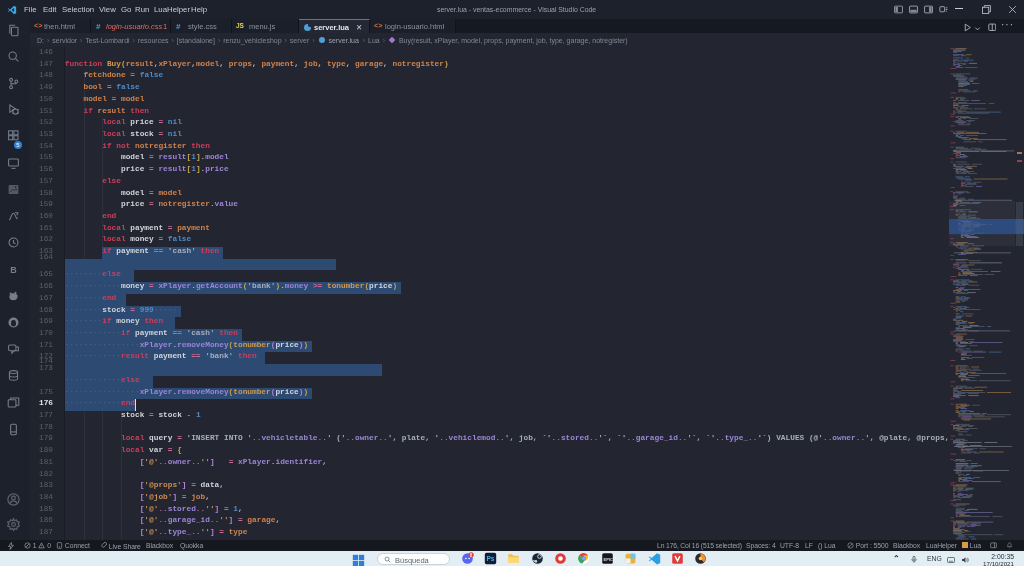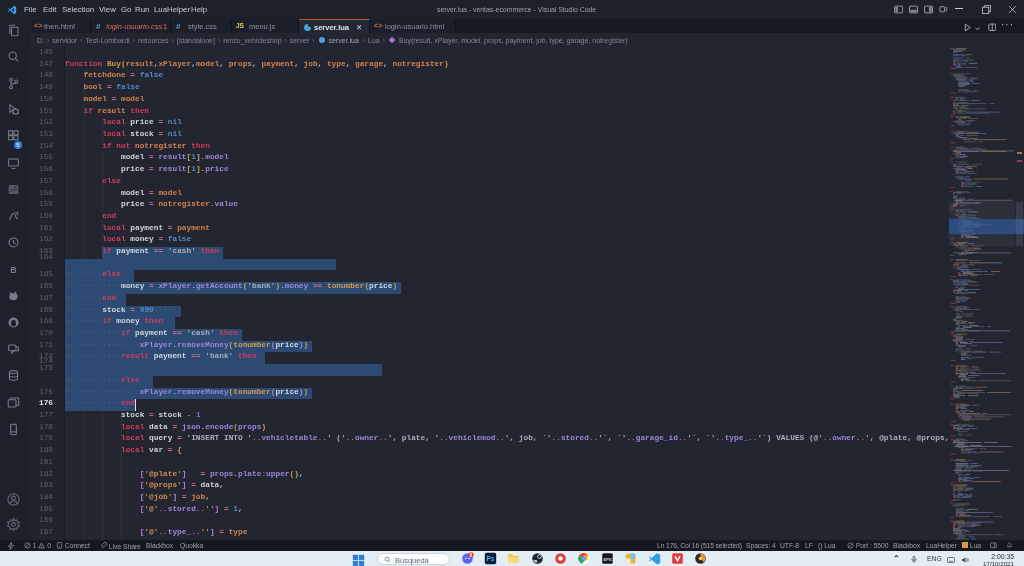--- a/index.html
+++ b/index.html
@@ -274,7 +274,6 @@
       <div class="cl" style="top:340.58px"><span class="ws">················</span><span class="p">xPlayer</span><span class="pt">.</span><span class="p">removeMoney</span><span class="b1">(</span><span class="g">tonumber</span><span class="b2">(</span><span class="w">price</span><span class="b2">)</span><span class="b1">)</span></div>
       <div class="cl" style="top:352.29px"><span class="ws">············</span><span class="k">end</span></div>
       <div class="cl" style="top:364.00px">            <span class="w">stock</span> <span class="op">=</span> <span class="w">stock</span> <span class="op">-</span> <span class="n">1</span></div>
-      <div class="cl" style="top:375.71px">            <span class="k">local</span> <span class="w">data</span> <span class="op">=</span> <span class="p">json</span><span class="pt">.</span><span class="p">encode</span><span class="b1">(</span><span class="p">props</span><span class="b1">)</span></div>
       <div class="cl" style="top:387.42px">            <span class="k">local</span> <span class="w">query</span> <span class="op">=</span> <span class="s">'INSERT INTO '</span><span class="op">..</span><span class="p">vehicletable</span><span class="op">..</span><span class="s">' ('</span><span class="op">..</span><span class="p">owner</span><span class="op">..</span><span class="s">', plate, '</span><span class="op">..</span><span class="p">vehiclemod</span><span class="op">..</span><span class="s">', job, `'</span><span class="op">..</span><span class="p">stored</span><span class="op">..</span><span class="s">'`, `'</span><span class="op">..</span><span class="p">garage_id</span><span class="op">..</span><span class="s">'`, `'</span><span class="op">..</span><span class="p">type_</span><span class="op">..</span><span class="s">'`) VALUES (@'</span><span class="op">..</span><span class="p">owner</span><span class="op">..</span><span class="s">', @plate, @props, @</span></div>
       <div class="cl" style="top:399.13px">            <span class="k">local</span> <span class="w">var</span> <span class="op">=</span> <span class="b1">{</span></div>
       <div class="cl" style="top:422.55px">                <span class="b2">[</span><span class="os">'@plate'</span><span class="b2">]</span>   <span class="op">=</span> <span class="p">props</span><span class="pt">.</span><span class="p">plate</span><span class="op">:</span><span class="p">upper</span><span class="b1">()</span><span class="pt">,</span></div>

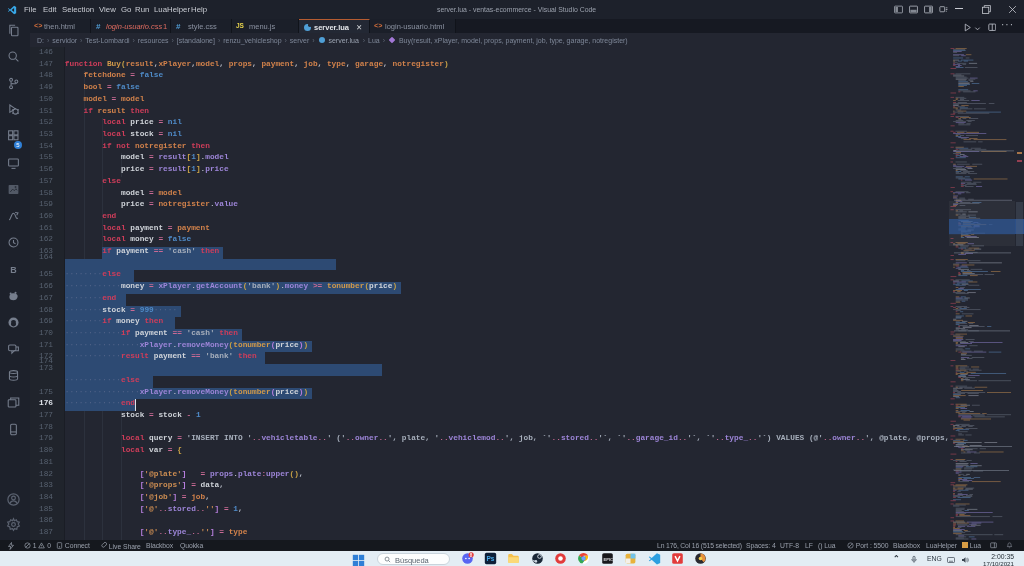--- a/index.html
+++ b/index.html
@@ -276,6 +276,7 @@
       <div class="cl" style="top:364.00px">            <span class="w">stock</span> <span class="op">=</span> <span class="w">stock</span> <span class="op">-</span> <span class="n">1</span></div>
       <div class="cl" style="top:387.42px">            <span class="k">local</span> <span class="w">query</span> <span class="op">=</span> <span class="s">'INSERT INTO '</span><span class="op">..</span><span class="p">vehicletable</span><span class="op">..</span><span class="s">' ('</span><span class="op">..</span><span class="p">owner</span><span class="op">..</span><span class="s">', plate, '</span><span class="op">..</span><span class="p">vehiclemod</span><span class="op">..</span><span class="s">', job, `'</span><span class="op">..</span><span class="p">stored</span><span class="op">..</span><span class="s">'`, `'</span><span class="op">..</span><span class="p">garage_id</span><span class="op">..</span><span class="s">'`, `'</span><span class="op">..</span><span class="p">type_</span><span class="op">..</span><span class="s">'`) VALUES (@'</span><span class="op">..</span><span class="p">owner</span><span class="op">..</span><span class="s">', @plate, @props, @</span></div>
       <div class="cl" style="top:399.13px">            <span class="k">local</span> <span class="w">var</span> <span class="op">=</span> <span class="b1">{</span></div>
+      <div class="cl" style="top:410.84px">                <span class="b2">[</span><span class="os">'@'</span><span class="op">..</span><span class="p">owner</span><span class="op">..</span><span class="os">''</span><span class="b2">]</span>   <span class="op">=</span> <span class="p">xPlayer</span><span class="pt">.</span><span class="p">identifier</span><span class="pt">,</span></div>
       <div class="cl" style="top:422.55px">                <span class="b2">[</span><span class="os">'@plate'</span><span class="b2">]</span>   <span class="op">=</span> <span class="p">props</span><span class="pt">.</span><span class="p">plate</span><span class="op">:</span><span class="p">upper</span><span class="b1">()</span><span class="pt">,</span></div>
       <div class="cl" style="top:434.26px">                <span class="b2">[</span><span class="os">'@props'</span><span class="b2">]</span> <span class="op">=</span> <span class="w">data</span><span class="pt">,</span></div>
       <div class="cl" style="top:445.97px">                <span class="b2">[</span><span class="os">'@job'</span><span class="b2">]</span> <span class="op">=</span> <span class="o">job</span><span class="pt">,</span></div>

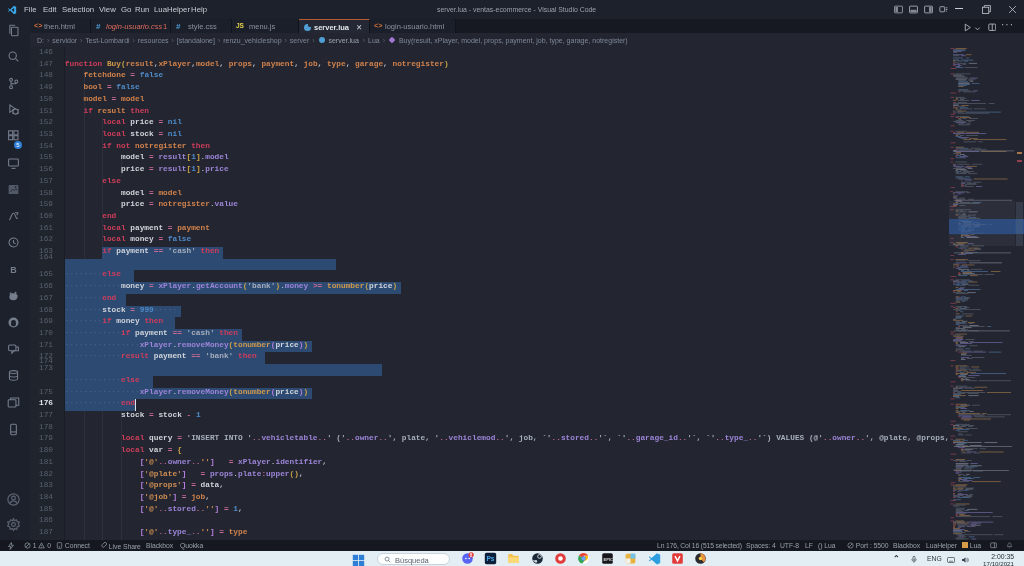--- a/index.html
+++ b/index.html
@@ -277,7 +277,6 @@
       <div class="cl" style="top:387.42px">            <span class="k">local</span> <span class="w">query</span> <span class="op">=</span> <span class="s">'INSERT INTO '</span><span class="op">..</span><span class="p">vehicletable</span><span class="op">..</span><span class="s">' ('</span><span class="op">..</span><span class="p">owner</span><span class="op">..</span><span class="s">', plate, '</span><span class="op">..</span><span class="p">vehiclemod</span><span class="op">..</span><span class="s">', job, `'</span><span class="op">..</span><span class="p">stored</span><span class="op">..</span><span class="s">'`, `'</span><span class="op">..</span><span class="p">garage_id</span><span class="op">..</span><span class="s">'`, `'</span><span class="op">..</span><span class="p">type_</span><span class="op">..</span><span class="s">'`) VALUES (@'</span><span class="op">..</span><span class="p">owner</span><span class="op">..</span><span class="s">', @plate, @props, @</span></div>
       <div class="cl" style="top:399.13px">            <span class="k">local</span> <span class="w">var</span> <span class="op">=</span> <span class="b1">{</span></div>
       <div class="cl" style="top:410.84px">                <span class="b2">[</span><span class="os">'@'</span><span class="op">..</span><span class="p">owner</span><span class="op">..</span><span class="os">''</span><span class="b2">]</span>   <span class="op">=</span> <span class="p">xPlayer</span><span class="pt">.</span><span class="p">identifier</span><span class="pt">,</span></div>
-      <div class="cl" style="top:422.55px">                <span class="b2">[</span><span class="os">'@plate'</span><span class="b2">]</span>   <span class="op">=</span> <span class="p">props</span><span class="pt">.</span><span class="p">plate</span><span class="op">:</span><span class="p">upper</span><span class="b1">()</span><span class="pt">,</span></div>
       <div class="cl" style="top:434.26px">                <span class="b2">[</span><span class="os">'@props'</span><span class="b2">]</span> <span class="op">=</span> <span class="w">data</span><span class="pt">,</span></div>
       <div class="cl" style="top:445.97px">                <span class="b2">[</span><span class="os">'@job'</span><span class="b2">]</span> <span class="op">=</span> <span class="o">job</span><span class="pt">,</span></div>
       <div class="cl" style="top:457.68px">                <span class="b2">[</span><span class="os">'@'</span><span class="op">..</span><span class="p">stored</span><span class="op">..</span><span class="os">''</span><span class="b2">]</span> <span class="op">=</span> <span class="n">1</span><span class="pt">,</span></div>

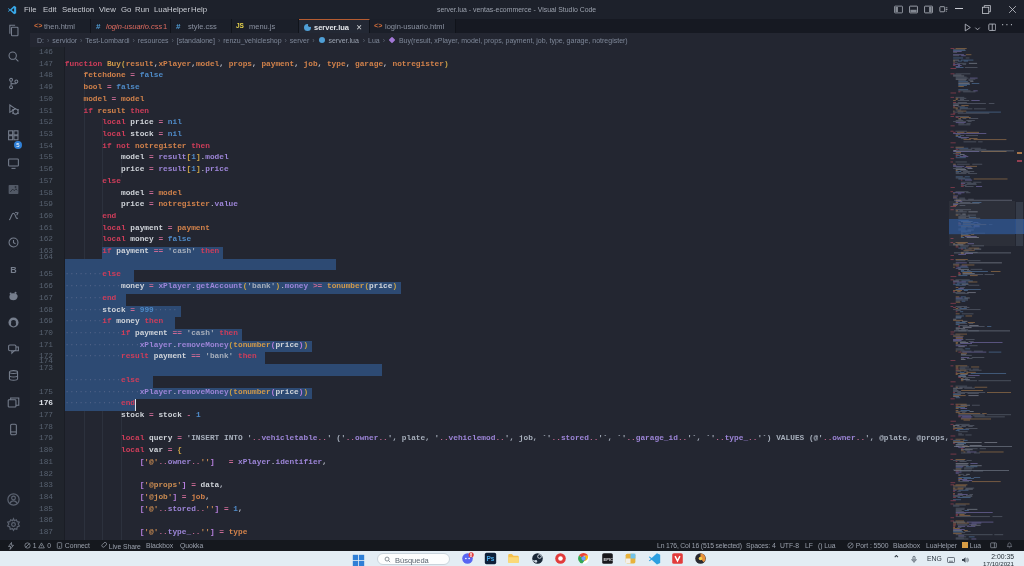--- a/index.html
+++ b/index.html
@@ -280,6 +280,7 @@
       <div class="cl" style="top:434.26px">                <span class="b2">[</span><span class="os">'@props'</span><span class="b2">]</span> <span class="op">=</span> <span class="w">data</span><span class="pt">,</span></div>
       <div class="cl" style="top:445.97px">                <span class="b2">[</span><span class="os">'@job'</span><span class="b2">]</span> <span class="op">=</span> <span class="o">job</span><span class="pt">,</span></div>
       <div class="cl" style="top:457.68px">                <span class="b2">[</span><span class="os">'@'</span><span class="op">..</span><span class="p">stored</span><span class="op">..</span><span class="os">''</span><span class="b2">]</span> <span class="op">=</span> <span class="n">1</span><span class="pt">,</span></div>
+      <div class="cl" style="top:469.39px">                <span class="b2">[</span><span class="os">'@'</span><span class="op">..</span><span class="p">garage_id</span><span class="op">..</span><span class="os">''</span><span class="b2">]</span> <span class="op">=</span> <span class="o">garage</span><span class="pt">,</span></div>
       <div class="cl" style="top:481.10px">                <span class="b2">[</span><span class="os">'@'</span><span class="op">..</span><span class="p">type_</span><span class="op">..</span><span class="os">''</span><span class="b2">]</span> <span class="op">=</span> <span class="o">type</span></div>
       <div class="cl" style="top:258.61px;left:123.7px"><span class="ws">·····</span></div>
   <div class="gn" style="top:0.99px">146</div>

